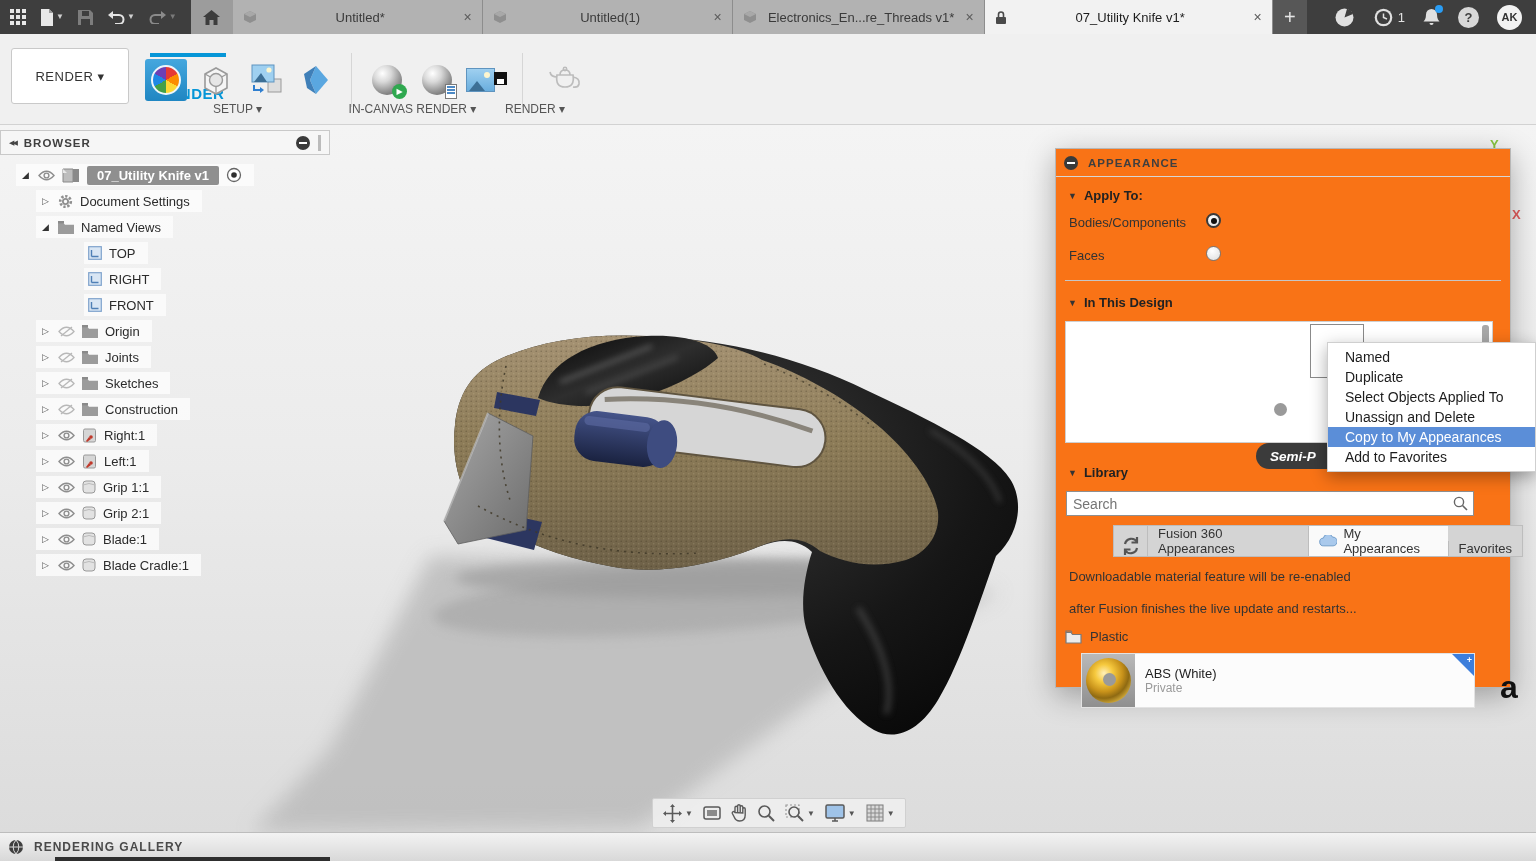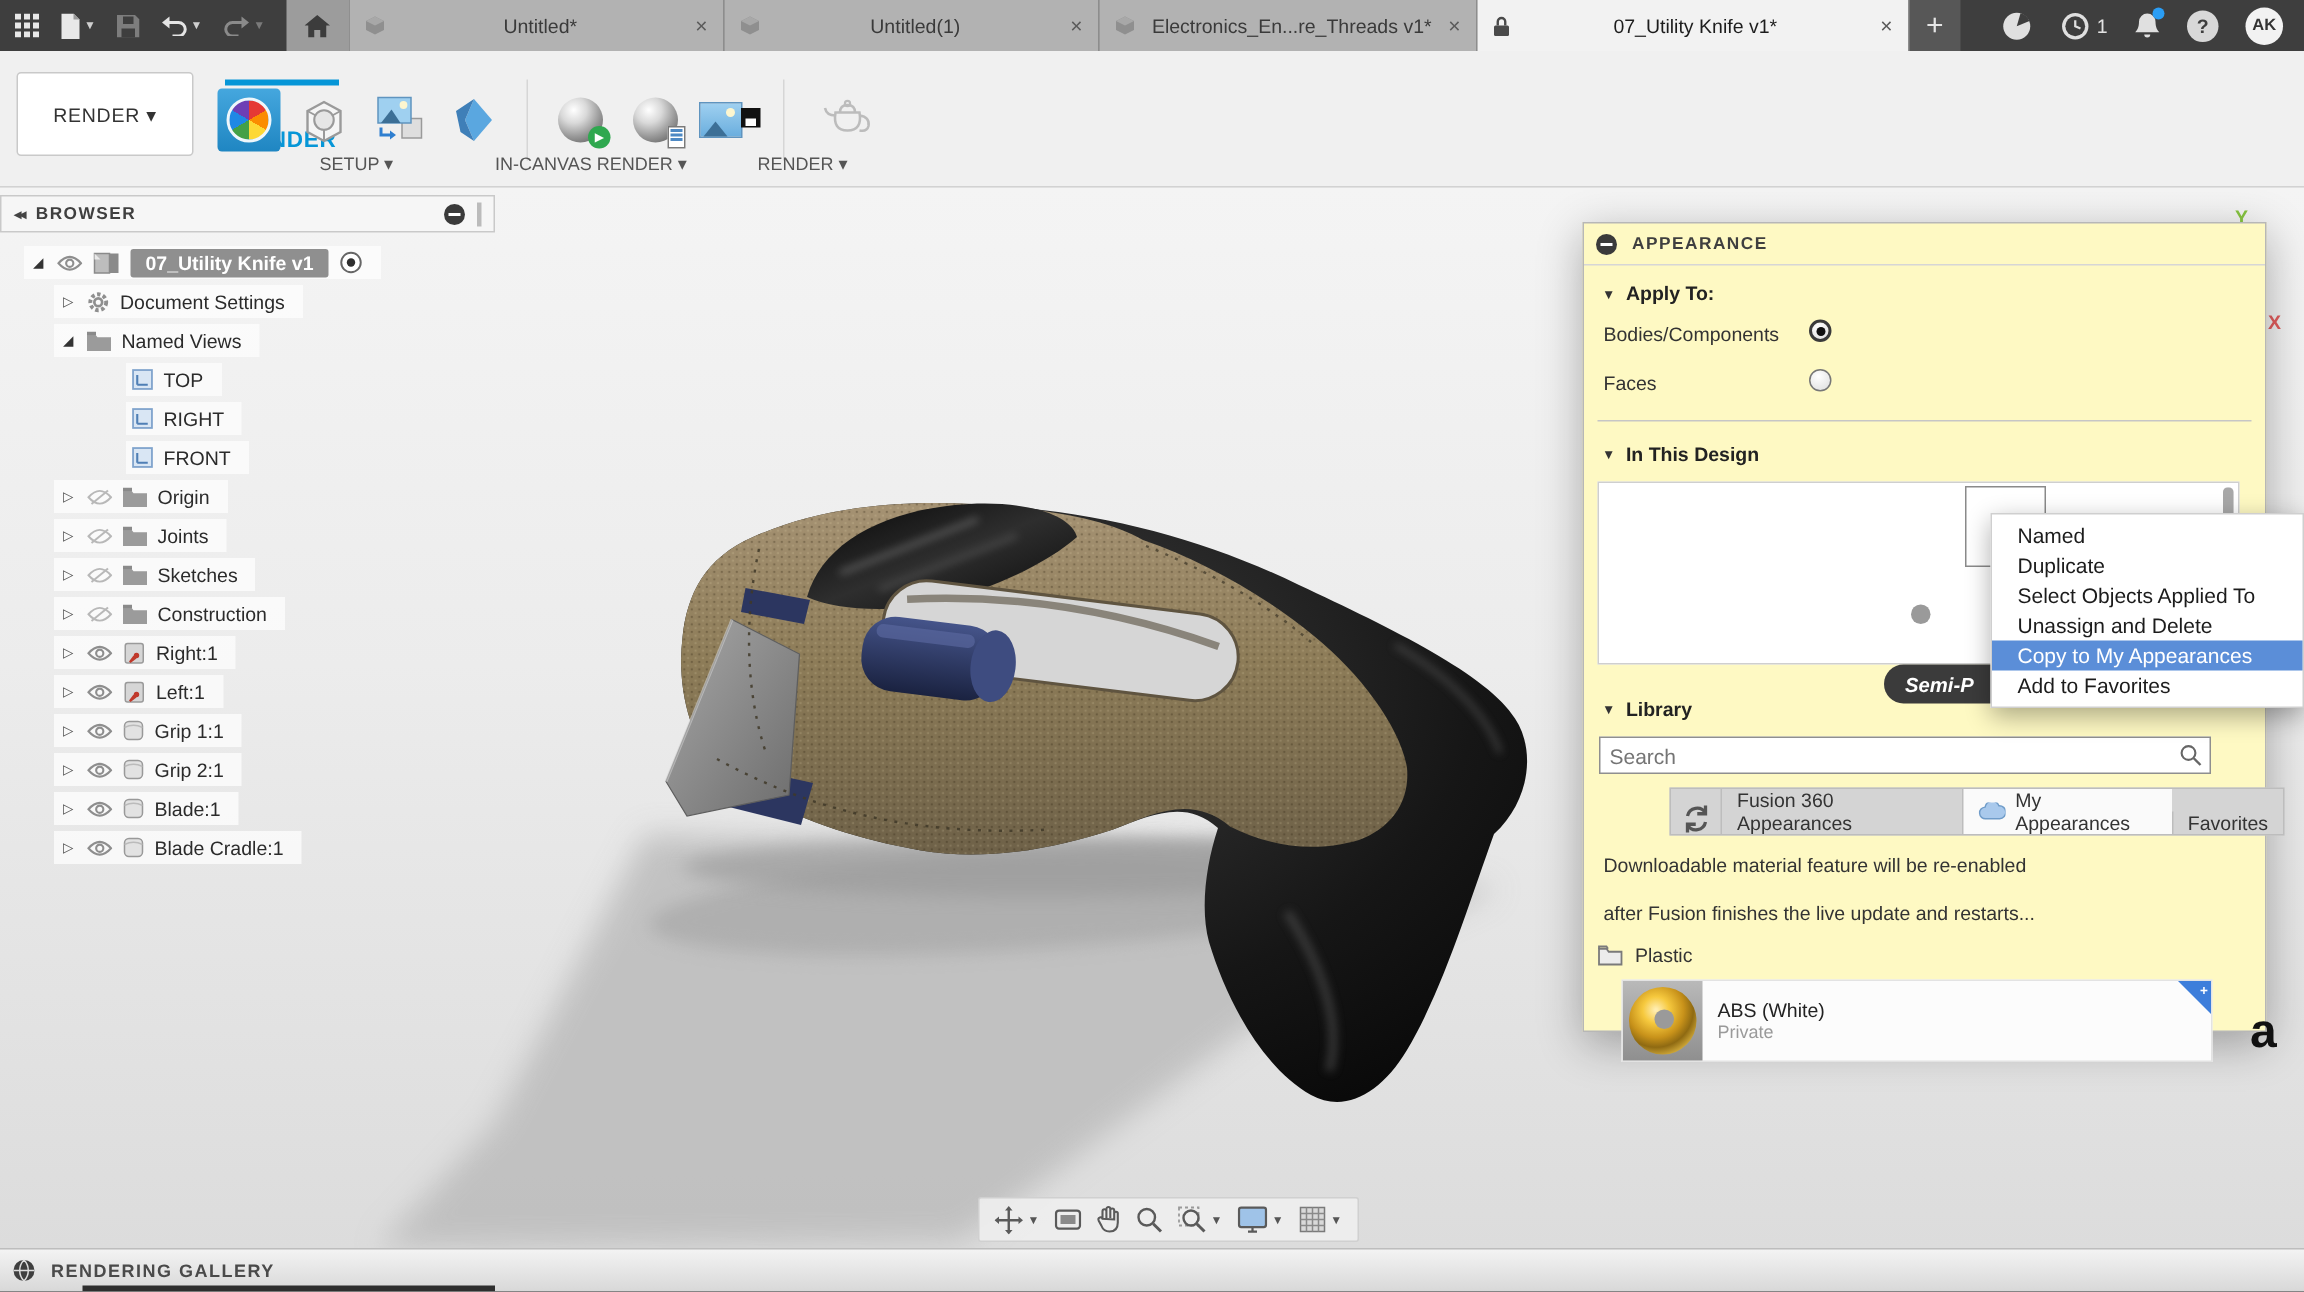--- a/index.html
+++ b/index.html
@@ -310,7 +310,7 @@
     </div>
     <div class="glabels">
       <span style="left:190px;width:95px;text-align:center;">SETUP ▾</span>
-      <span style="left:330px;width:165px;">IN-CANVAS RENDER ▾</span>
+      <span style="left:330px;width:165px;text-align:center;">IN-CANVAS RENDER ▾</span>
       <span style="left:490px;width:90px;text-align:center;">RENDER ▾</span>
     </div>
   </div>

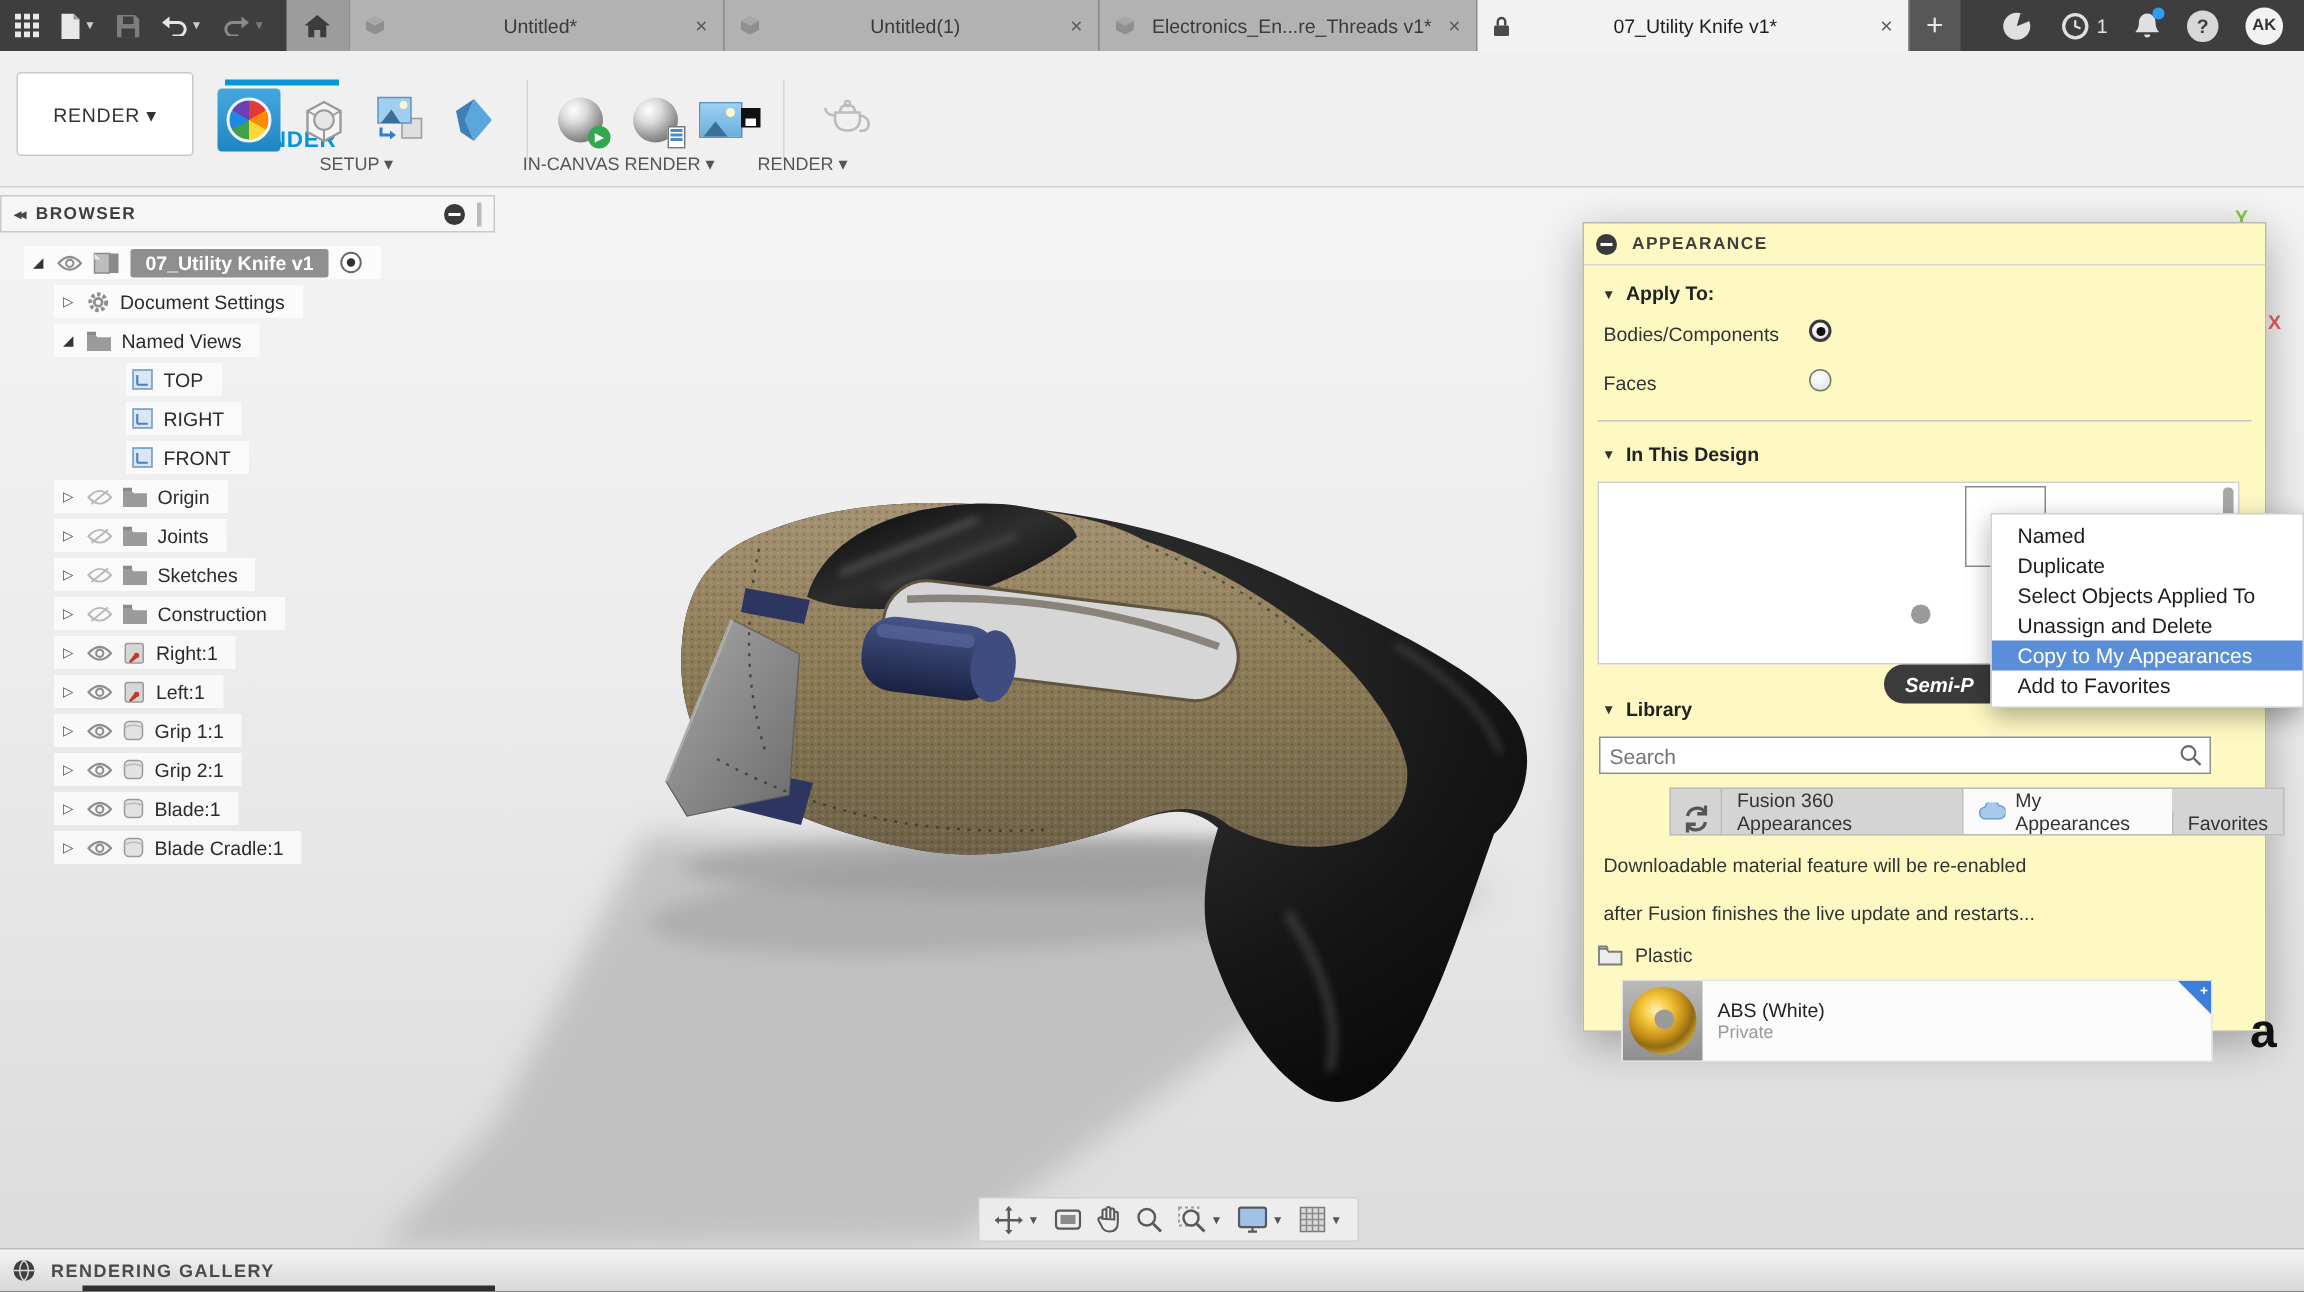--- a/index.html
+++ b/index.html
@@ -81,7 +81,7 @@
   .ic{display:inline-flex;align-items:center;justify-content:center;}
 
   
-  .apanel{position:absolute;left:1055px;top:148px;width:456px;height:540px;background:#fef9c3;border:1px solid #b7b7b7;box-shadow:0 8px 28px rgba(0,0,0,.3);z-index:20;font-size:13px;color:#333;}
+  .apanel{position:absolute;left:1055px;top:148px;width:456px;height:540px;background:#f97316;border:1px solid #b7b7b7;box-shadow:0 8px 28px rgba(0,0,0,.3);z-index:20;font-size:13px;color:#333;}
   .aheader{height:28px;display:flex;align-items:center;gap:10px;padding:0 8px;border-bottom:1px solid #d6d6d6;}
   .aheader .atitle{font-size:11.5px;font-weight:600;letter-spacing:1px;color:#3f3f3f;}
   .sect{display:flex;align-items:center;gap:7px;font-weight:bold;color:#222;}

